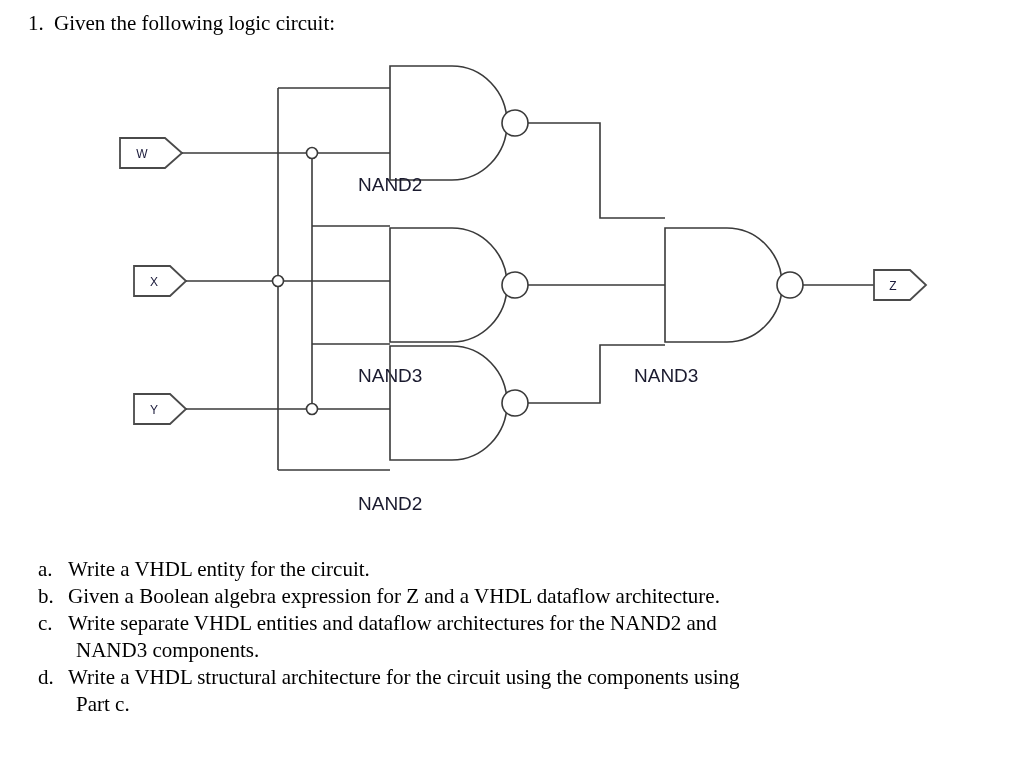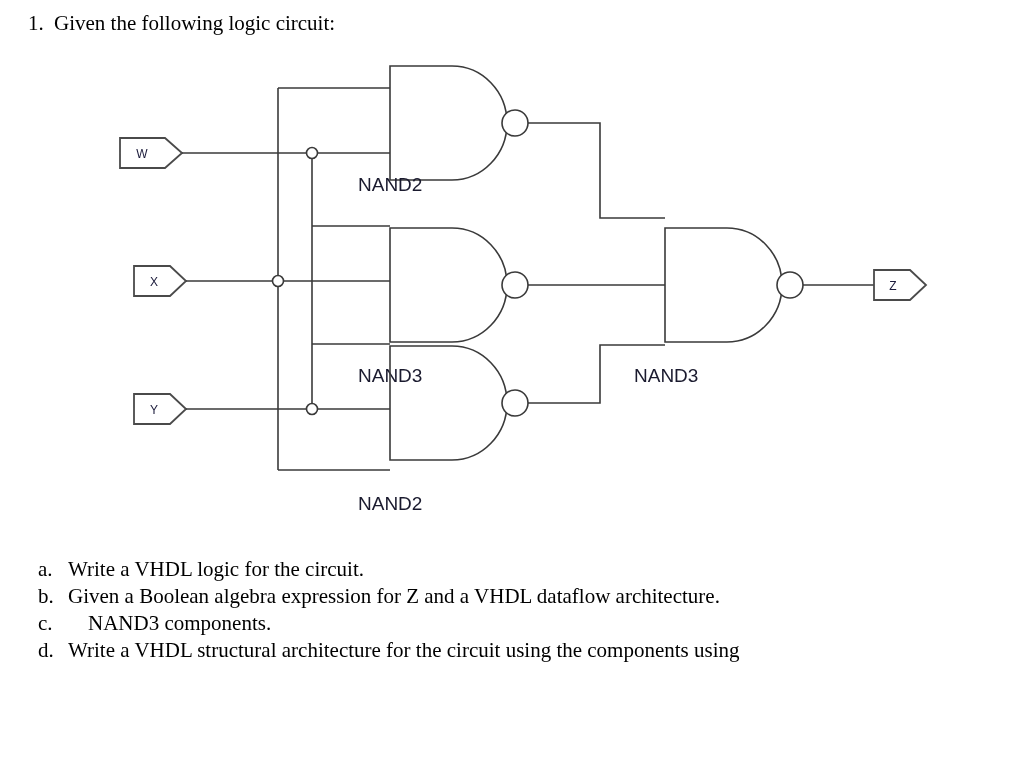--- a/index.html
+++ b/index.html
@@ -141,7 +141,7 @@
 
     <div class="part">
       <span class="lbl">a.</span>
-      <span class="txt">Write a VHDL logic for the circuit.</span>
+      <span class="txt">Write a VHDL entity for the circuit.</span>
     </div>
 
     <div class="part">

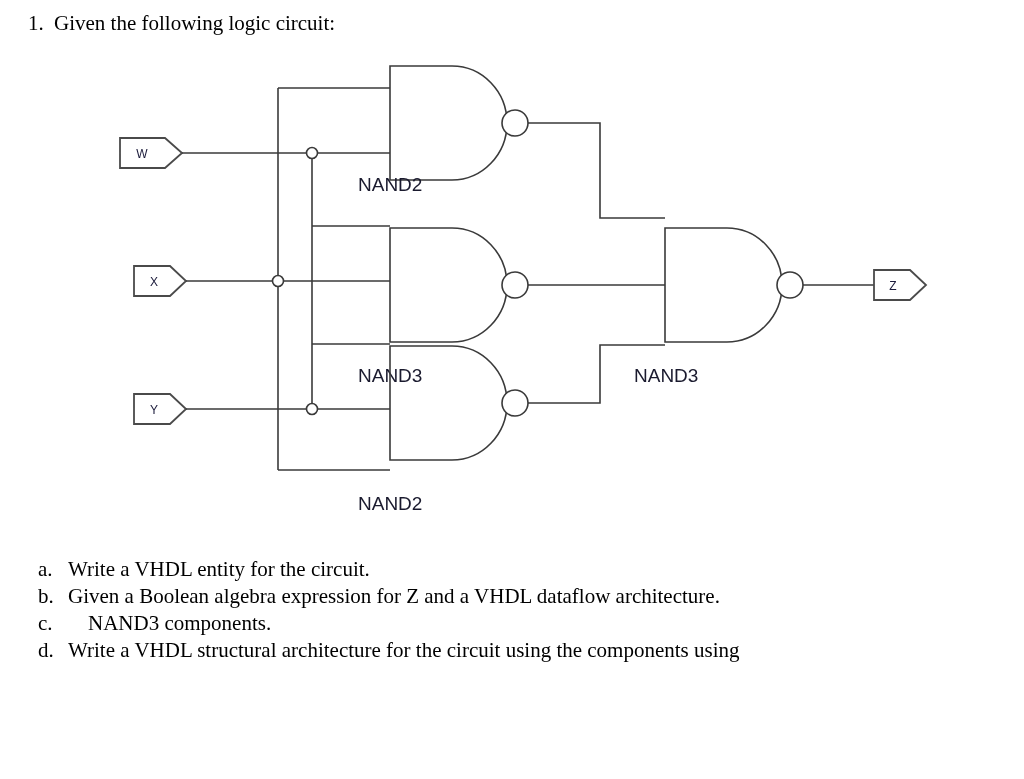--- a/index.html
+++ b/index.html
@@ -151,6 +151,7 @@
 
     <div class="part">
       <span class="lbl">c.</span>
+      <span class="txt">Write separate VHDL entities and dataflow architectures for the NAND2 and</span>
       <span class="cont">NAND3 components.</span>
     </div>
 

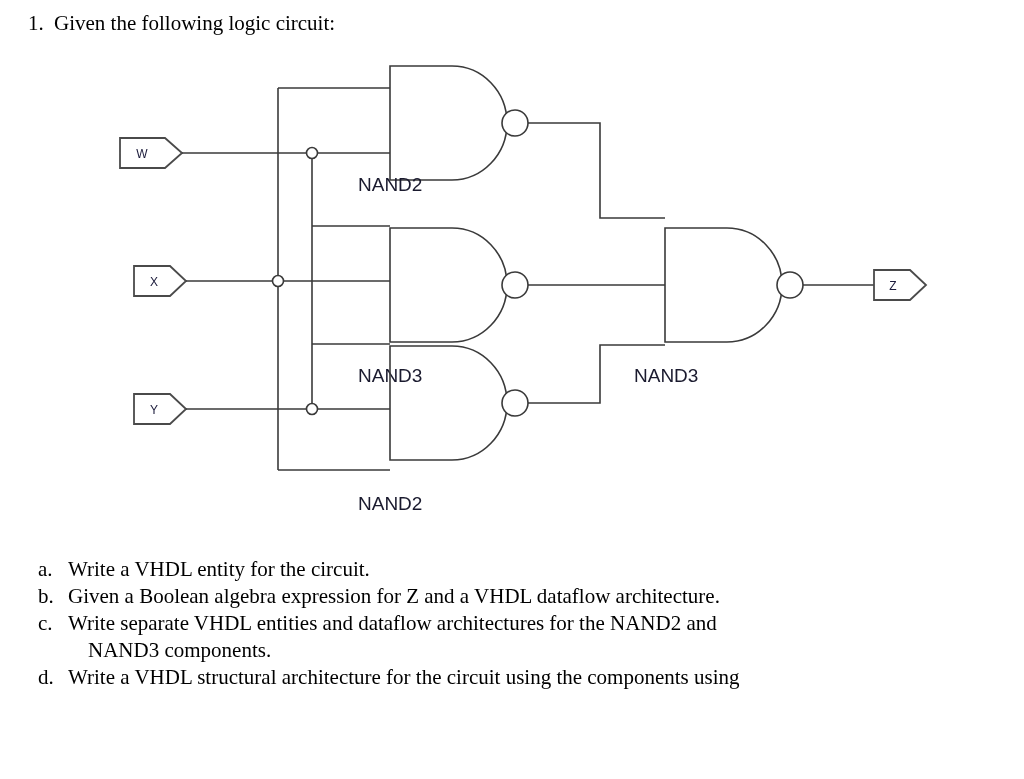--- a/index.html
+++ b/index.html
@@ -27,7 +27,7 @@
   .part{position:relative;padding-left:30px;margin:0 0 0 0;}
   .part .lbl{position:absolute;left:0;top:0;width:26px;}
   .part .txt{display:block;}
-  .part .cont{display:block;padding-left:8px;margin-left:12px;}
+  .part .cont{display:block;padding-left:8px;}
 
   .gate-label{
     font-family:"Liberation Sans", sans-serif;

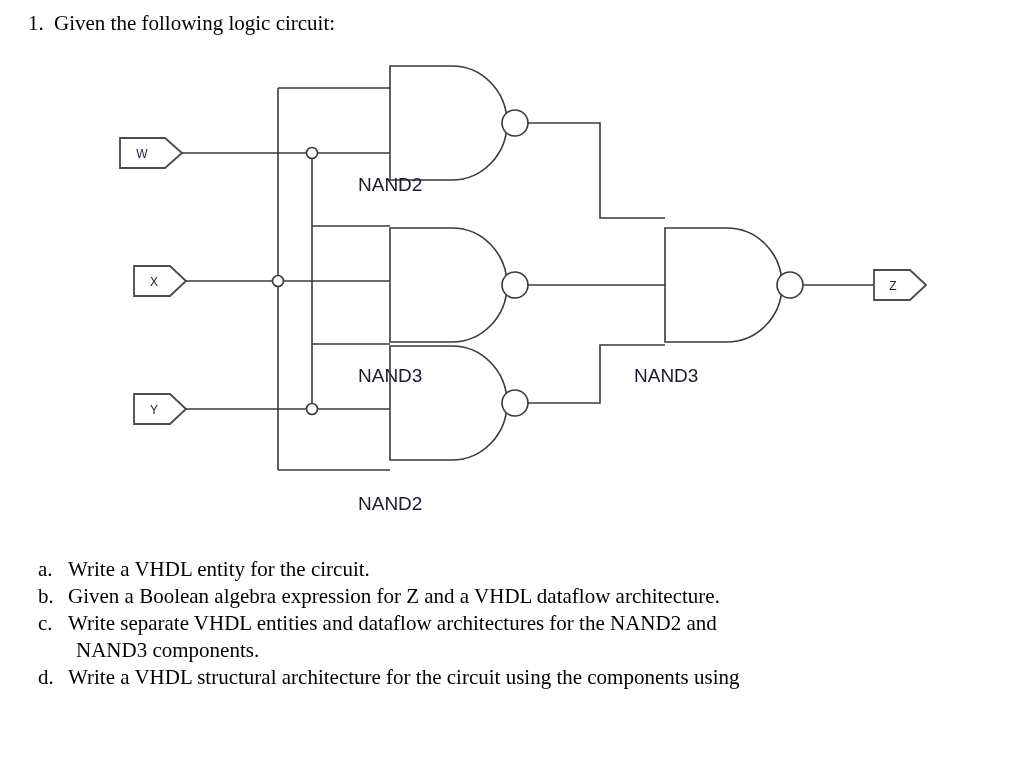--- a/index.html
+++ b/index.html
@@ -158,6 +158,7 @@
     <div class="part">
       <span class="lbl">d.</span>
       <span class="txt">Write a VHDL structural architecture for the circuit using the components using</span>
+      <span class="cont">Part c.</span>
     </div>
 
   </div>

